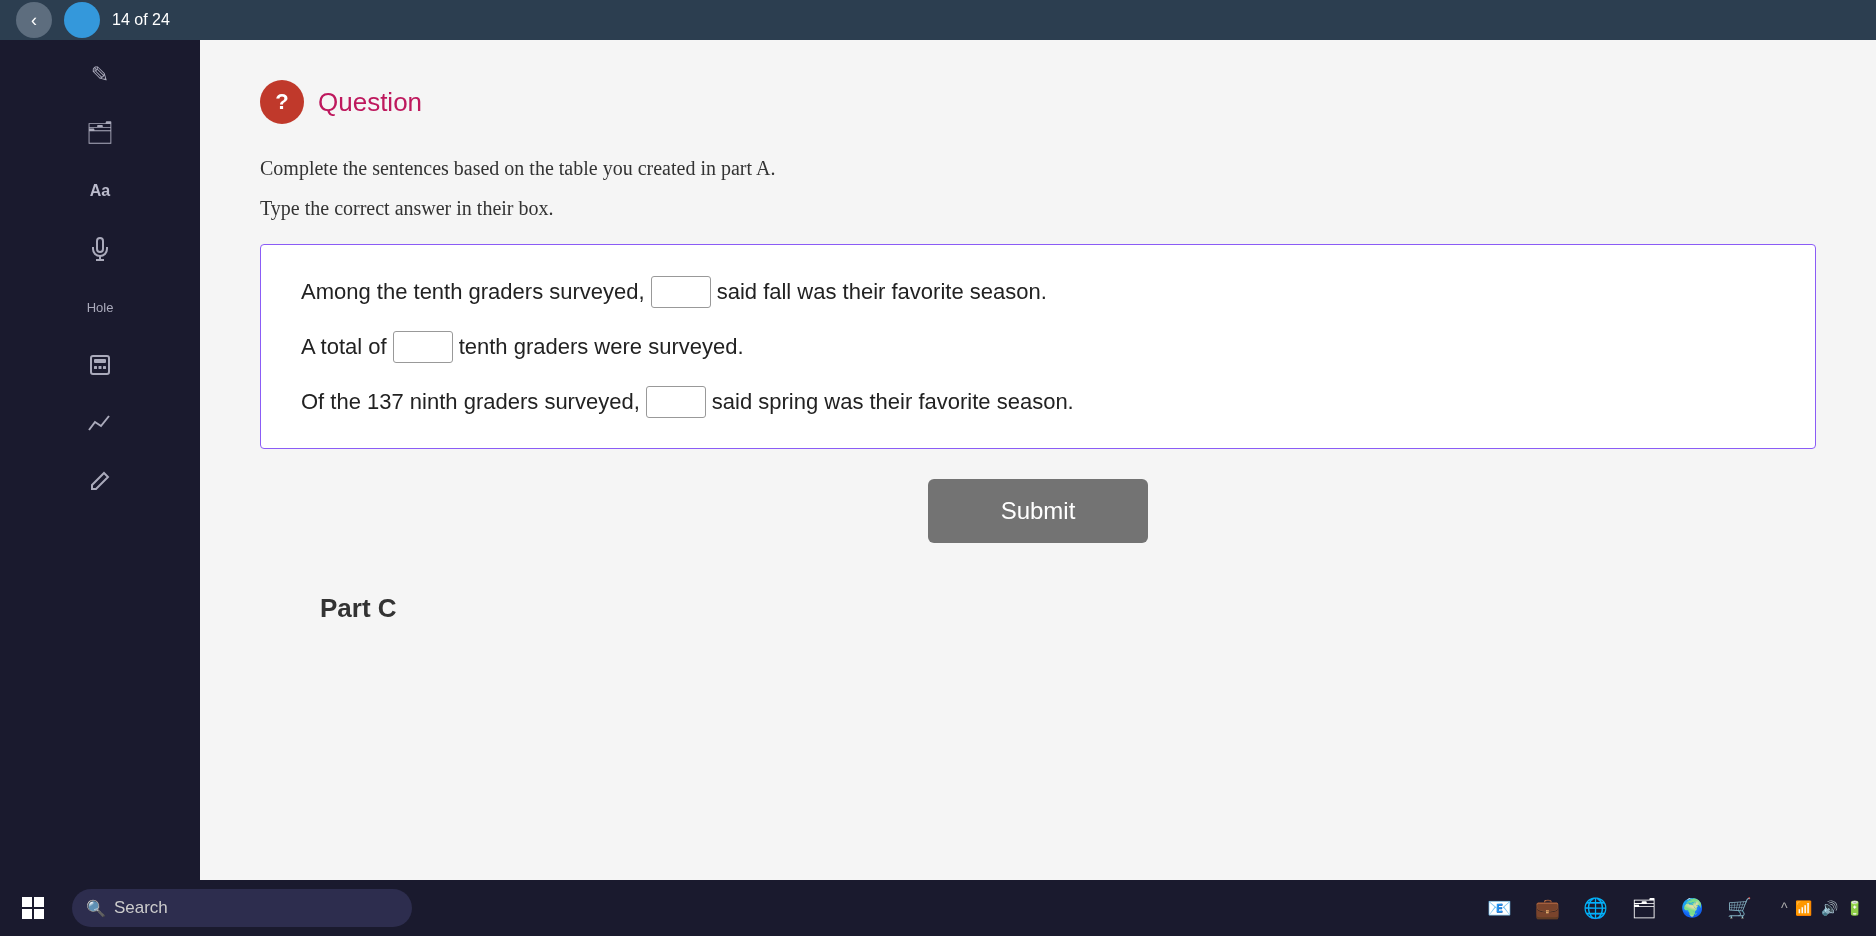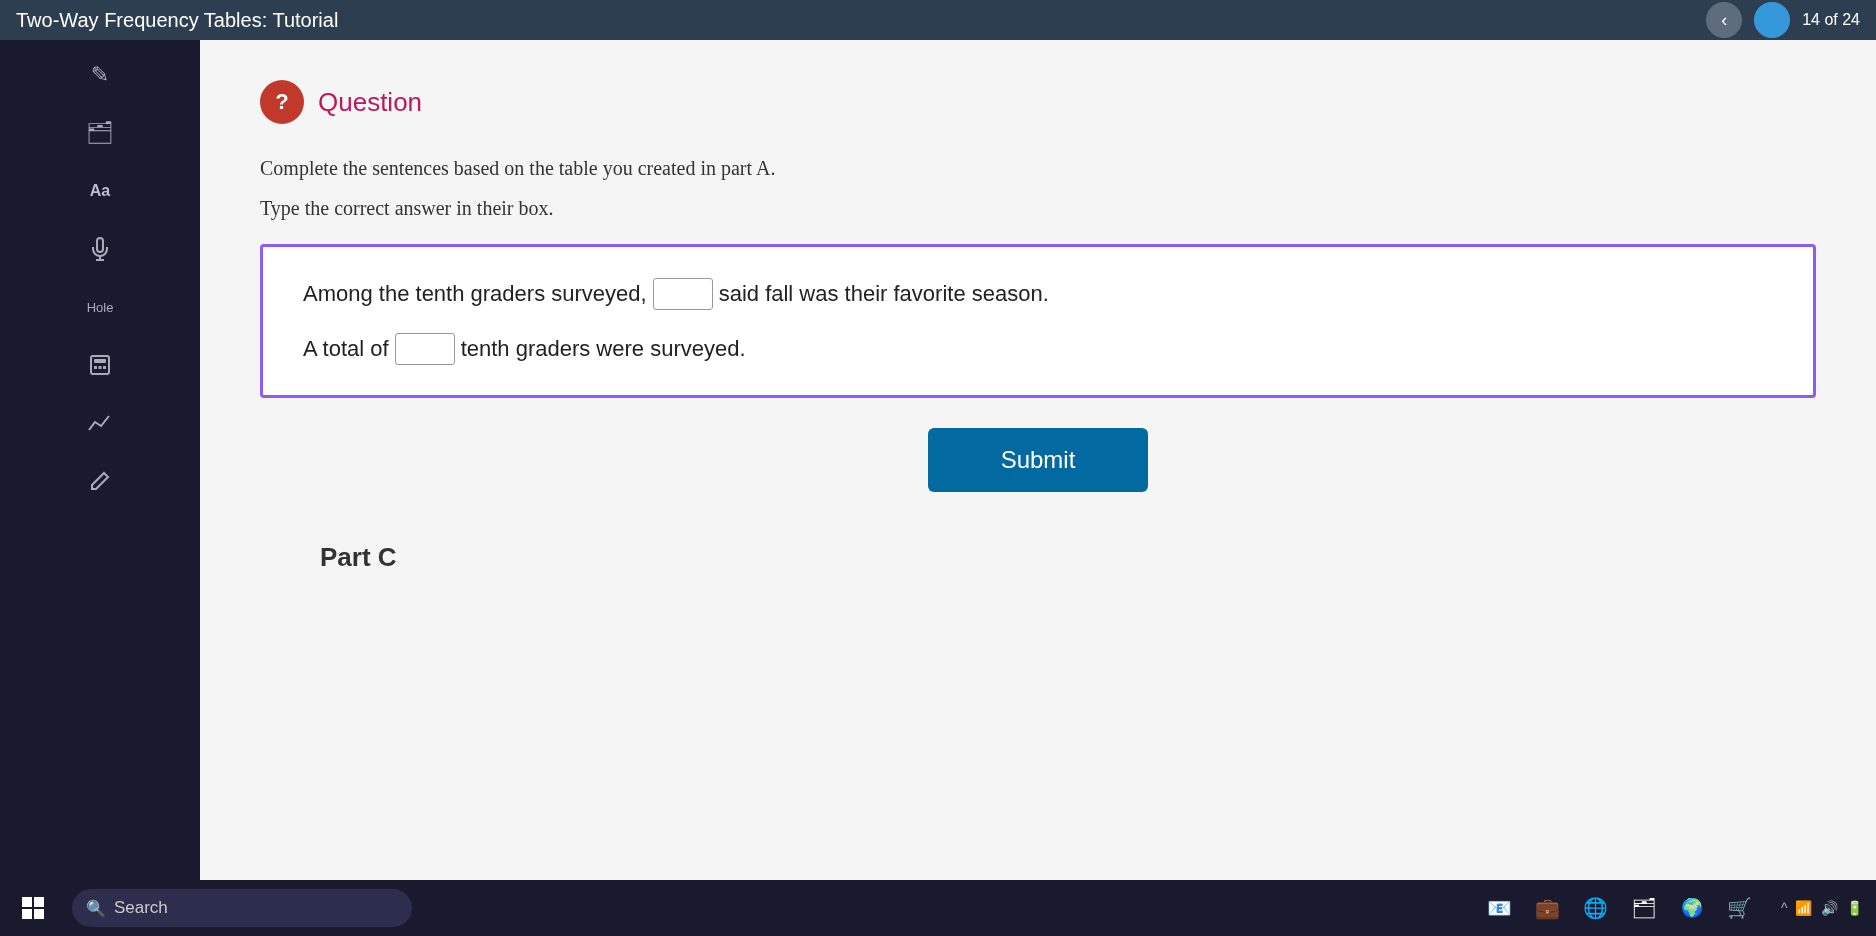--- a/index.html
+++ b/index.html
@@ -259,7 +259,6 @@
 <body>
 
 <div class="top-bar">
-  <span class="top-bar-title">Two-Way Frequency Tables: Tutorial</span>
   <div class="top-bar-right">
     <div class="nav-arrow">‹</div>
     <div class="avatar"></div>

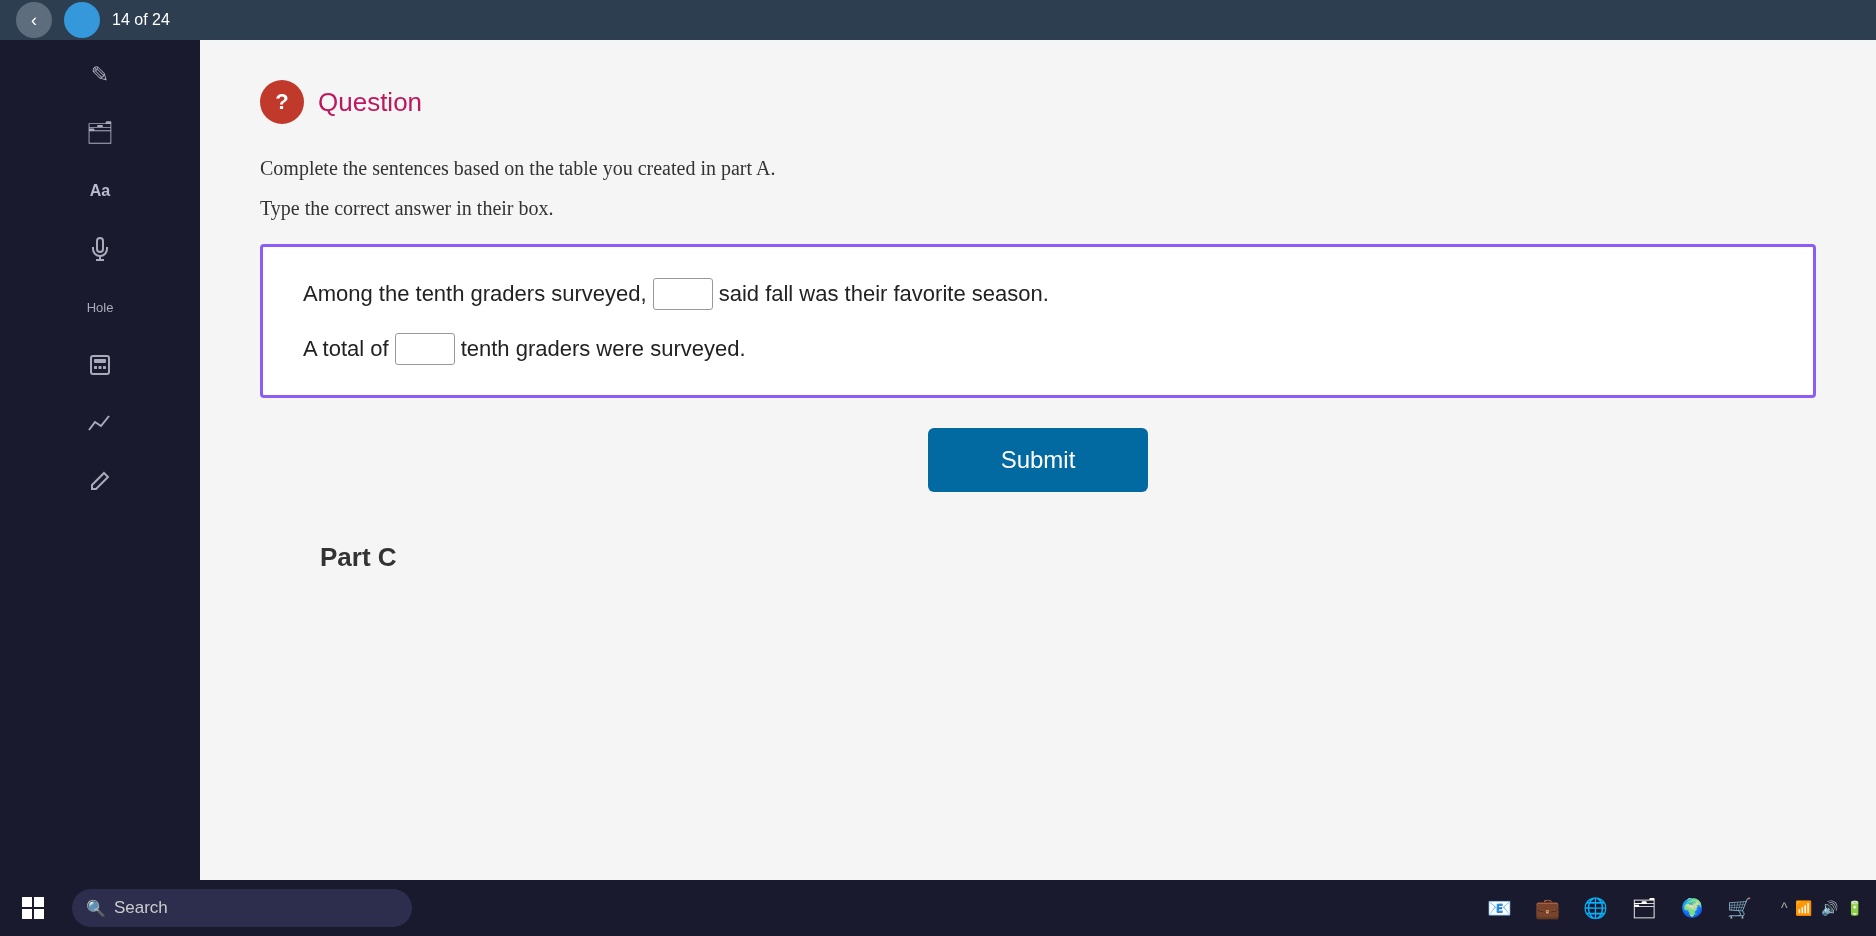--- a/index.html
+++ b/index.html
@@ -139,7 +139,7 @@
     }
 
     .question-box {
-      border: 3px solid #8b5cf6;
+      border: 1px solid #8b5cf6;
       background: white;
       border-radius: 4px;
       padding: 30px 40px;

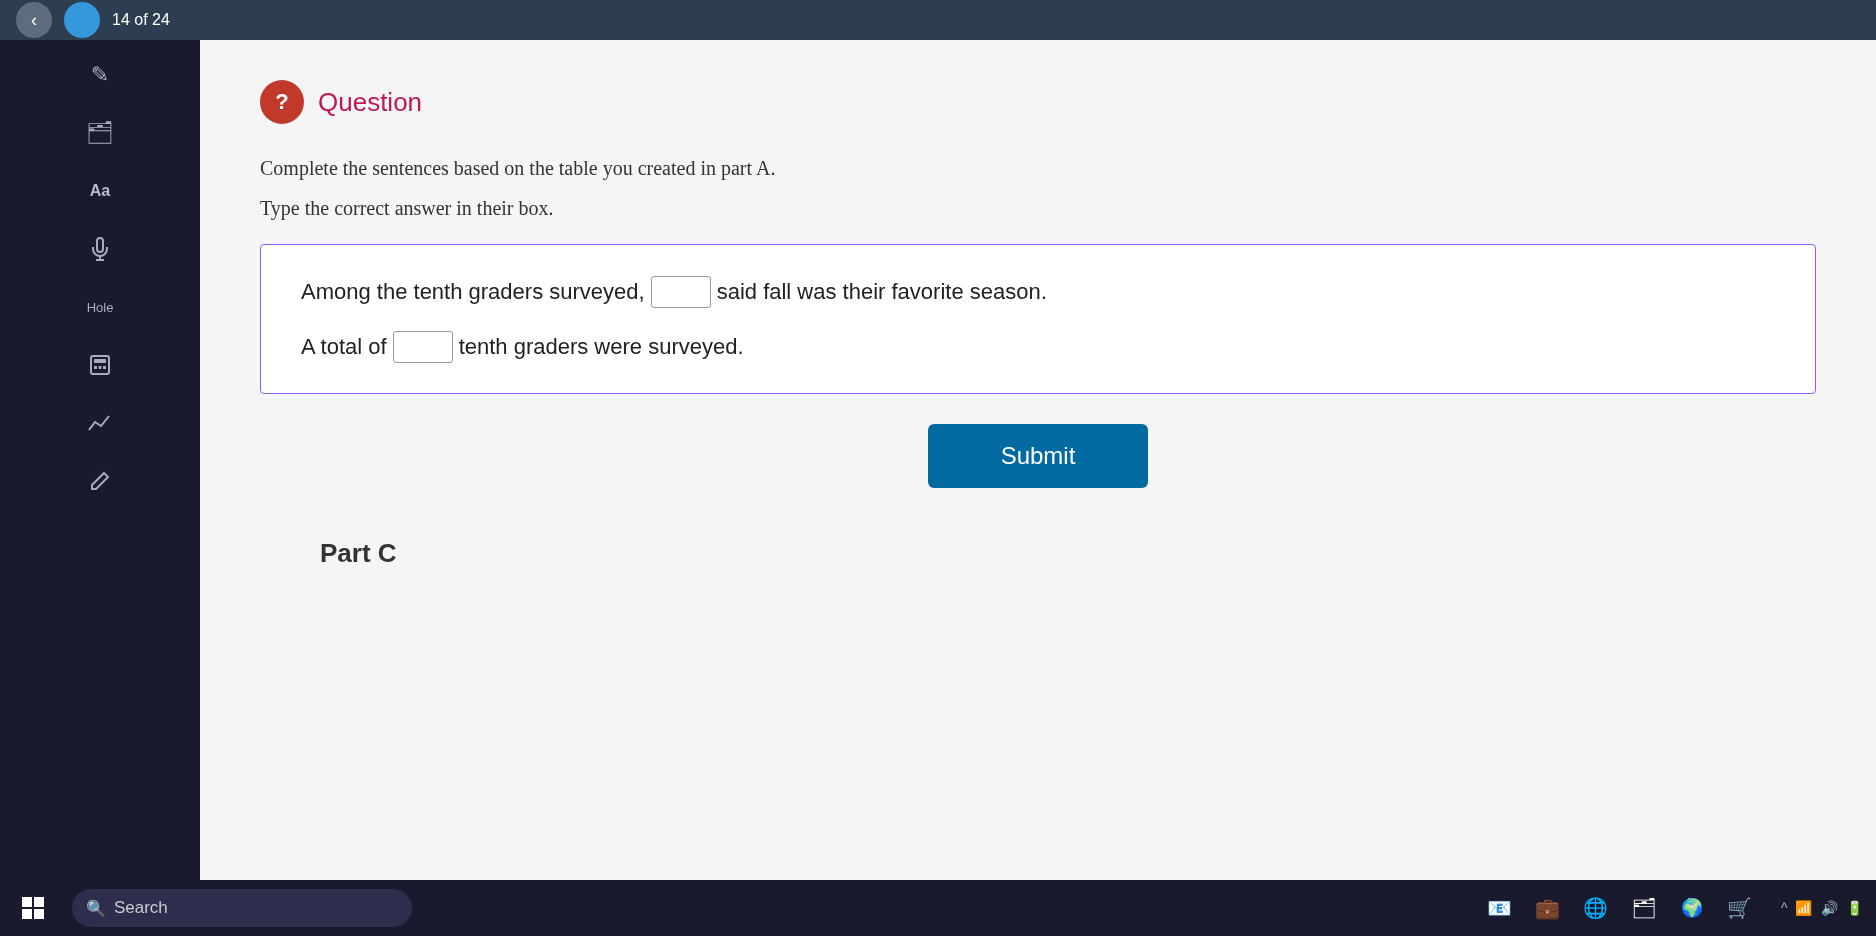--- a/index.html
+++ b/index.html
@@ -327,6 +327,11 @@
           <span>tenth graders were surveyed.</span>
         </div>
 
+        <div class="sentence-row">
+          <span>Of the 137 ninth graders surveyed,</span>
+          <input class="answer-input" type="text" style="">
+          <span>said spring was their favorite season.</span>
+        </div>
       </div>
 
       <div class="submit-section">

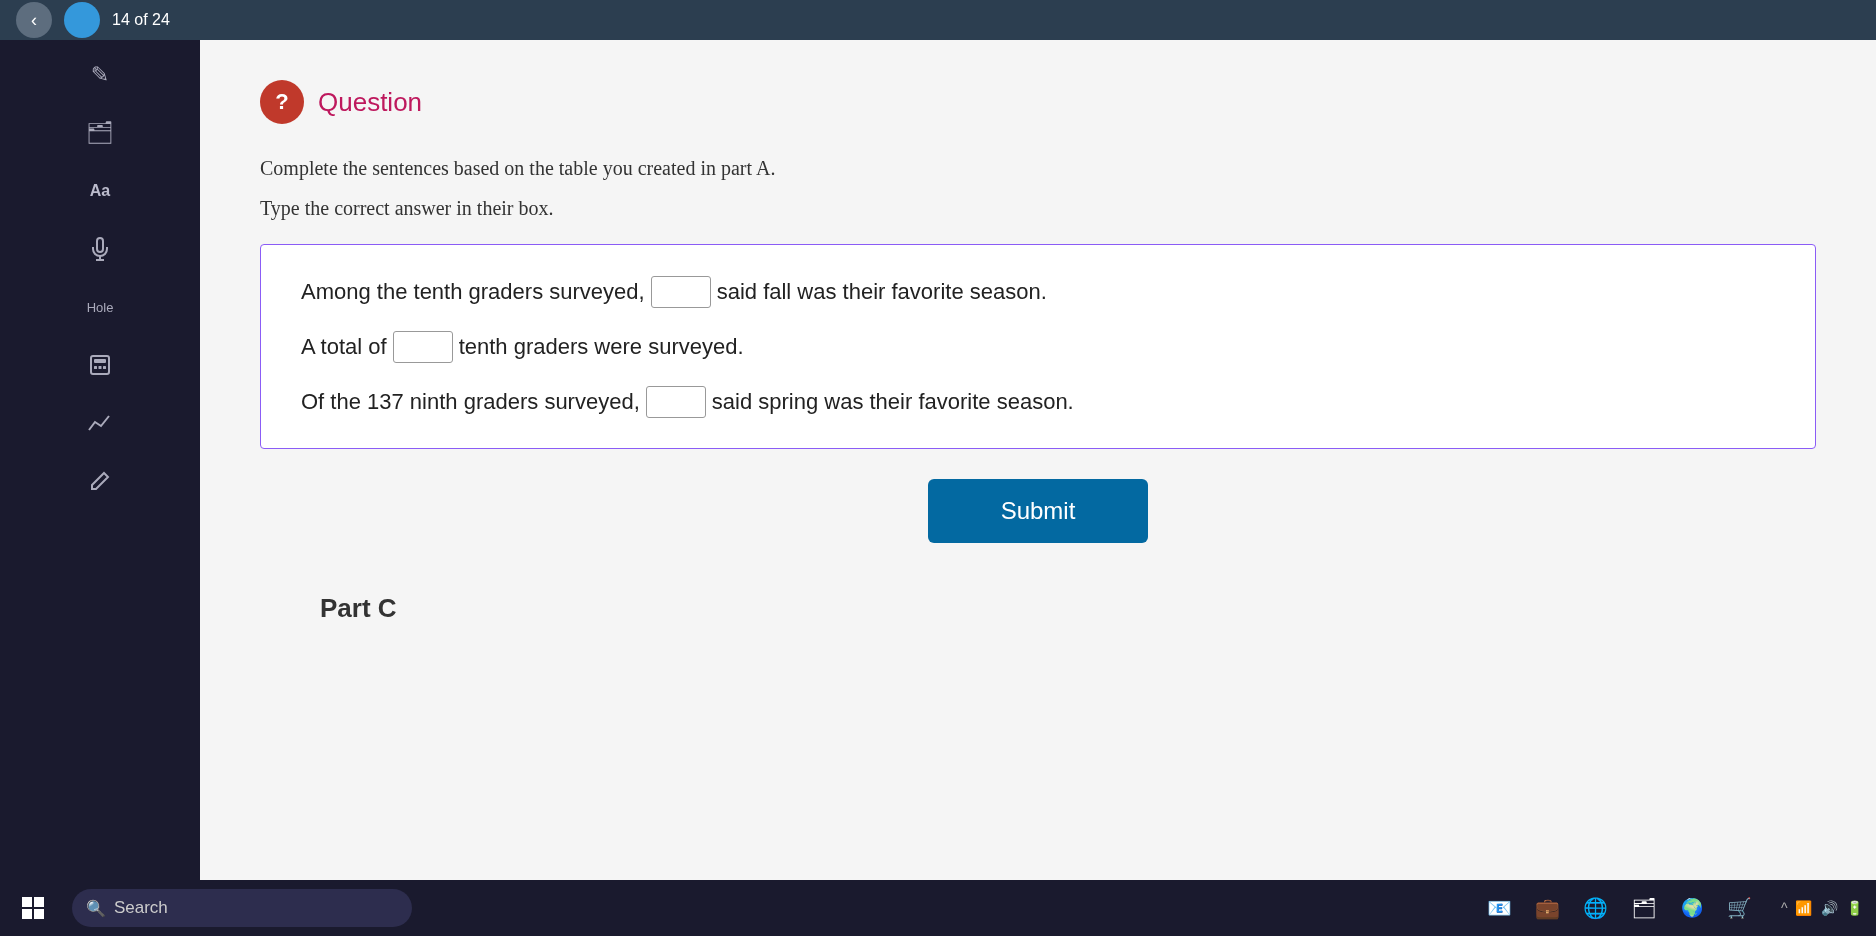--- a/index.html
+++ b/index.html
@@ -179,7 +179,7 @@
     }
 
     .submit-button {
-      background: #0369a1;
+      background: #737373;
       color: white;
       border: none;
       border-radius: 6px;

